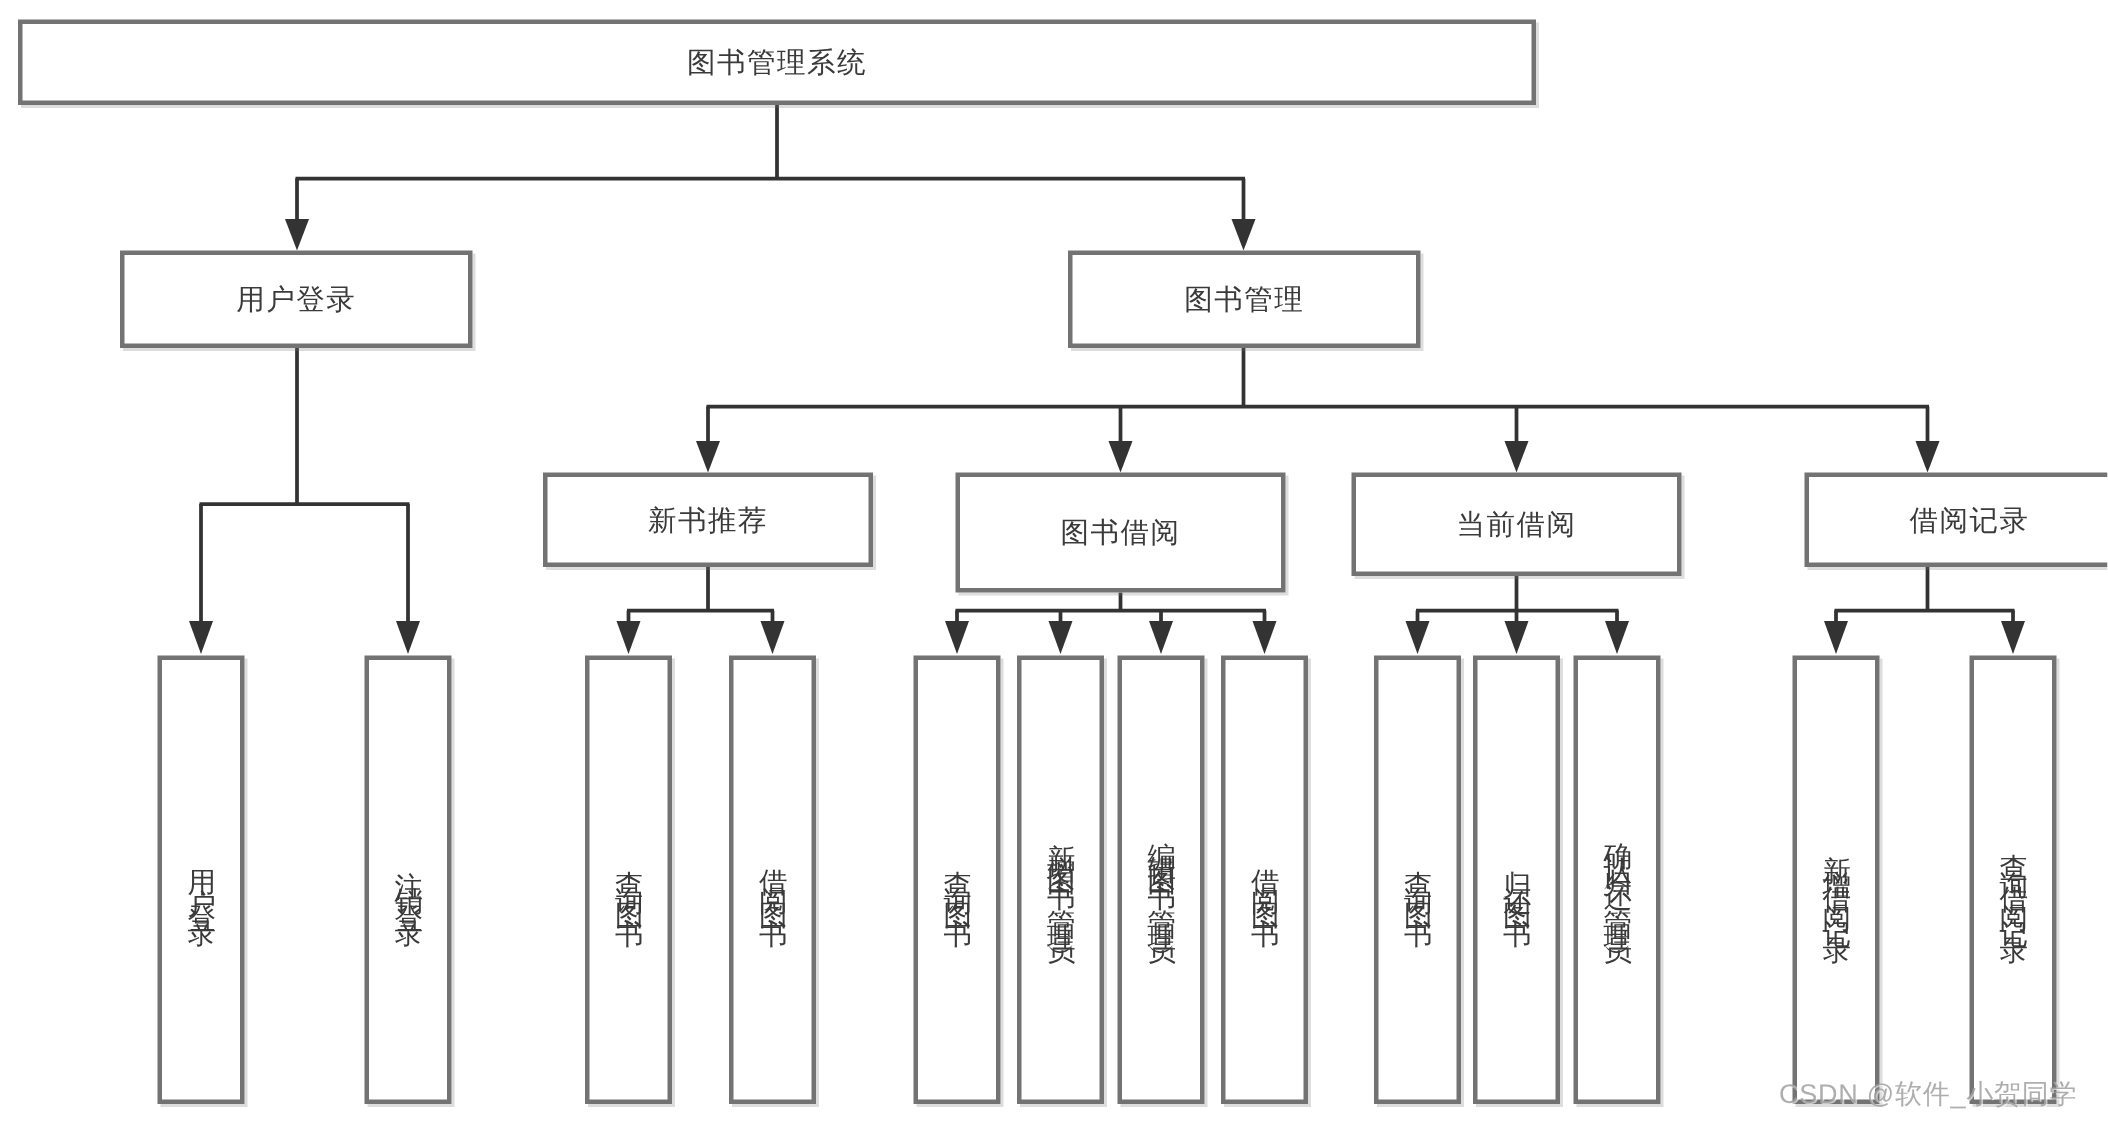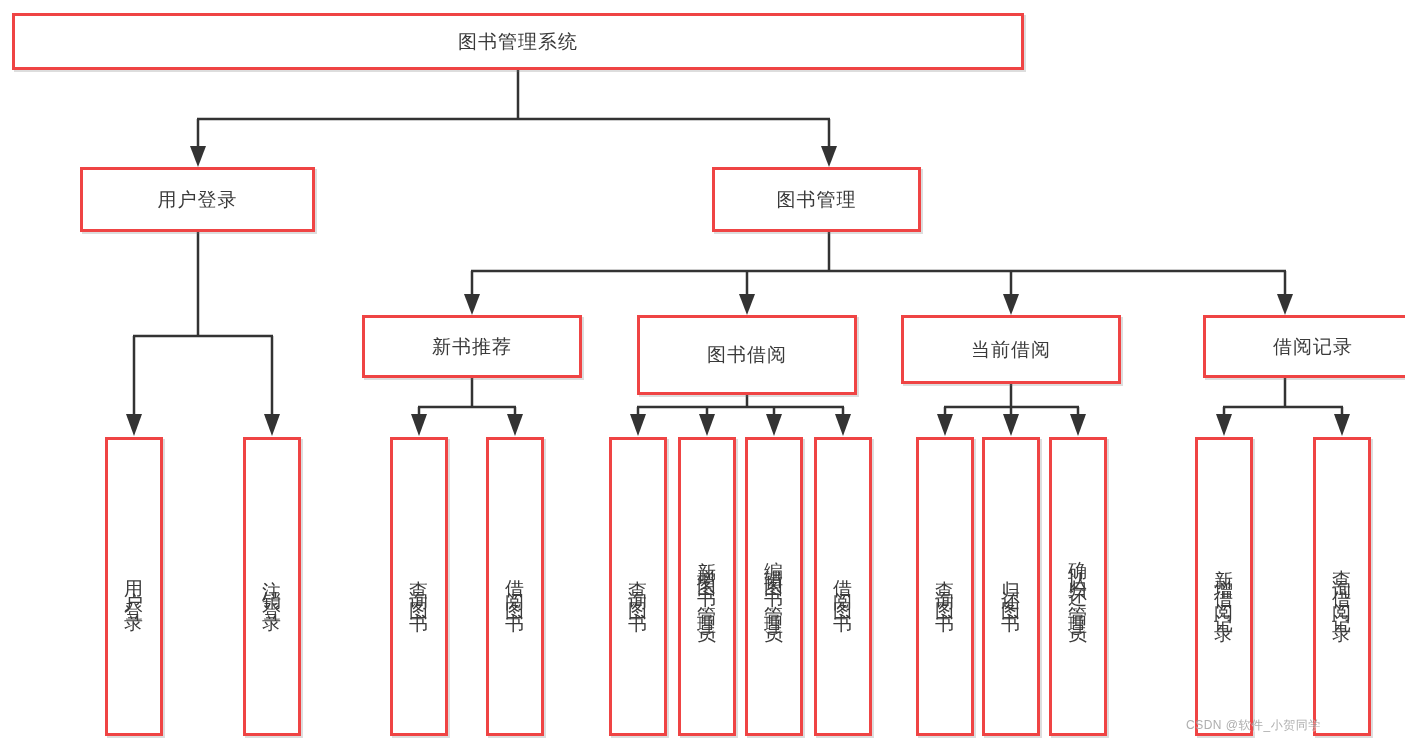--- a/index.html
+++ b/index.html
@@ -20,7 +20,7 @@
   .box {
     position: absolute;
     box-sizing: border-box;
-    border: 3px solid #ef4444;
+    border: 3px solid #737373;
     background: #ffffff;
     display: flex;
     align-items: center;

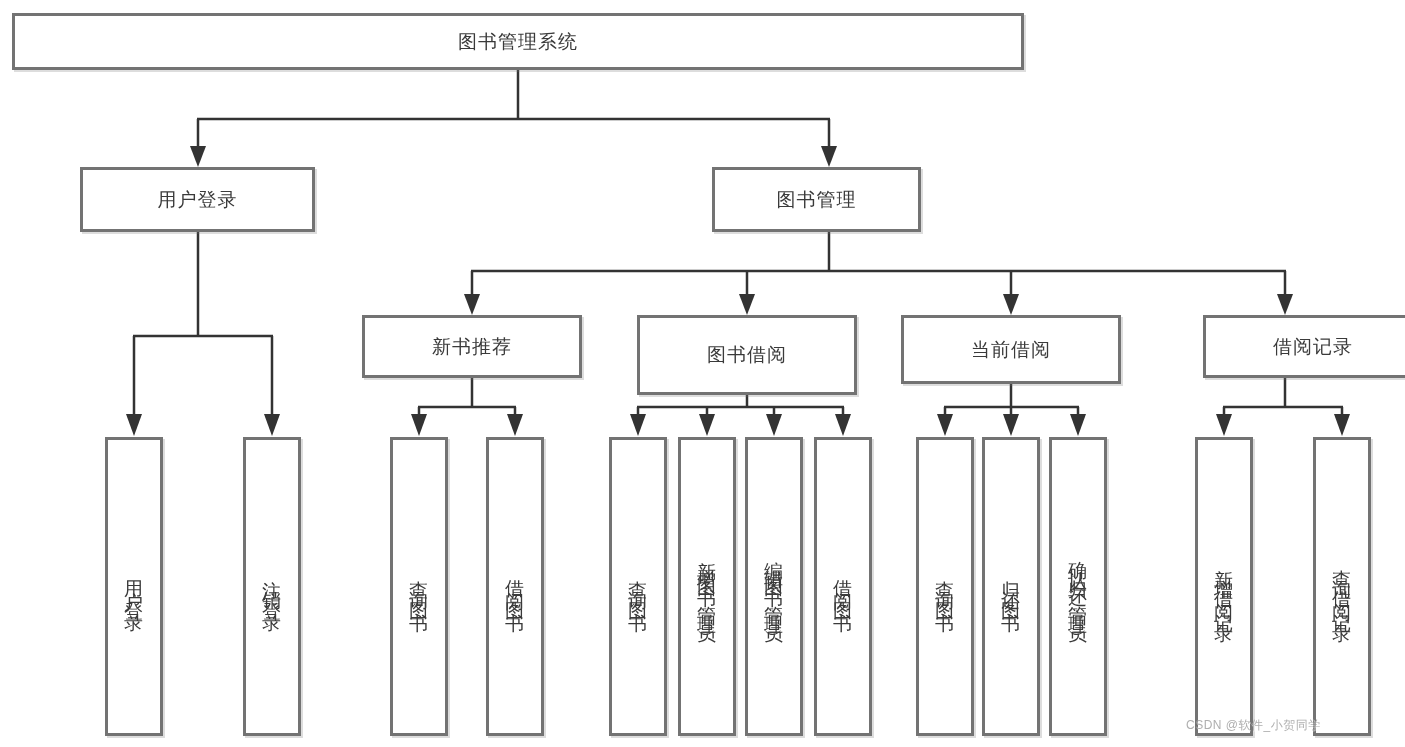--- a/index.html
+++ b/index.html
@@ -140,7 +140,7 @@
   <div class="box" style="left:80px; top:167px; width:235px; height:65px;">
     <span class="hlabel">用户登录</span>
   </div>
-  <div class="box" style="left:712px; top:167px; width:209px; height:65px;">
+  <div class="box" style="left:712px; top:167px; width:235px; height:65px;">
     <span class="hlabel">图书管理</span>
   </div>
 

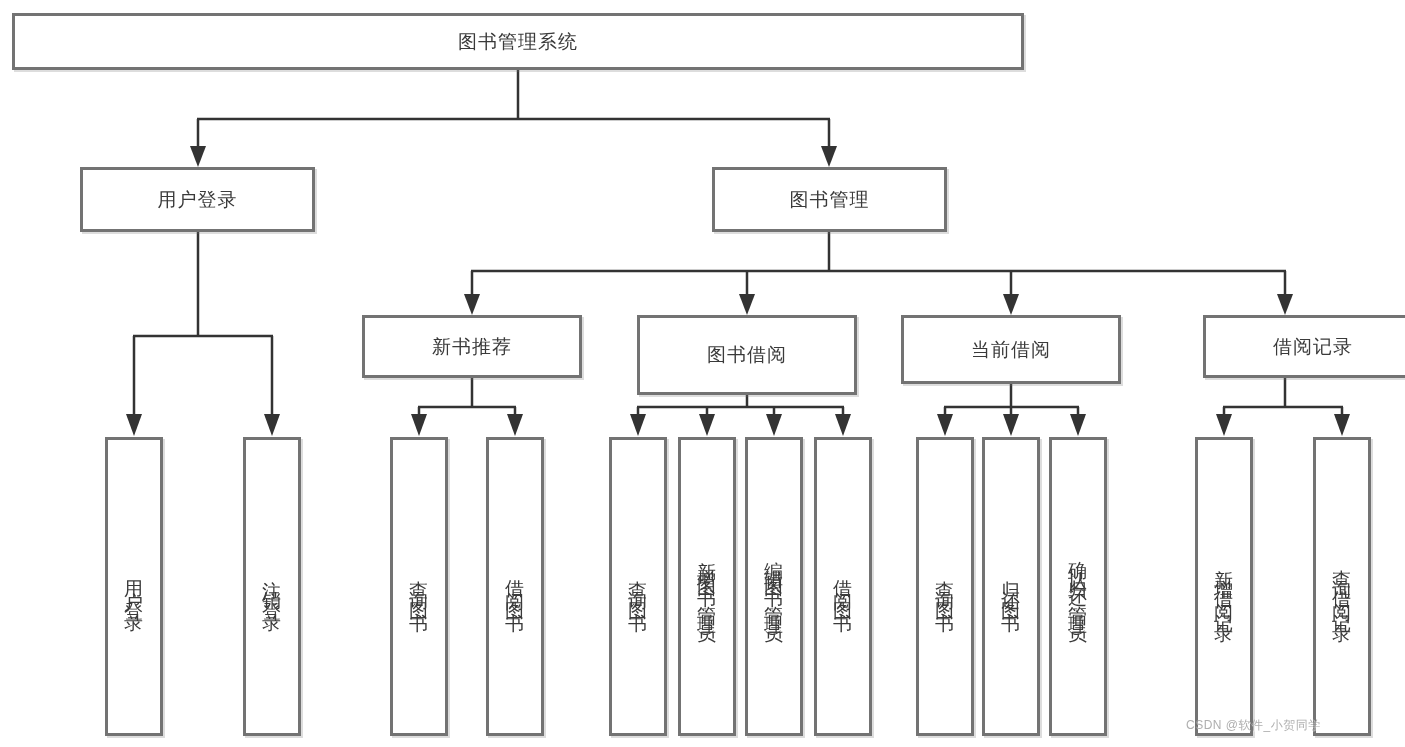--- a/index.html
+++ b/index.html
@@ -51,7 +51,7 @@
     position: absolute;
     left: 1186px;
     top: 717px;
-    font-size: 12px;
+    font-size: 18px;
     color: rgba(160,160,160,0.85);
     letter-spacing: 0.5px;
     white-space: nowrap;

